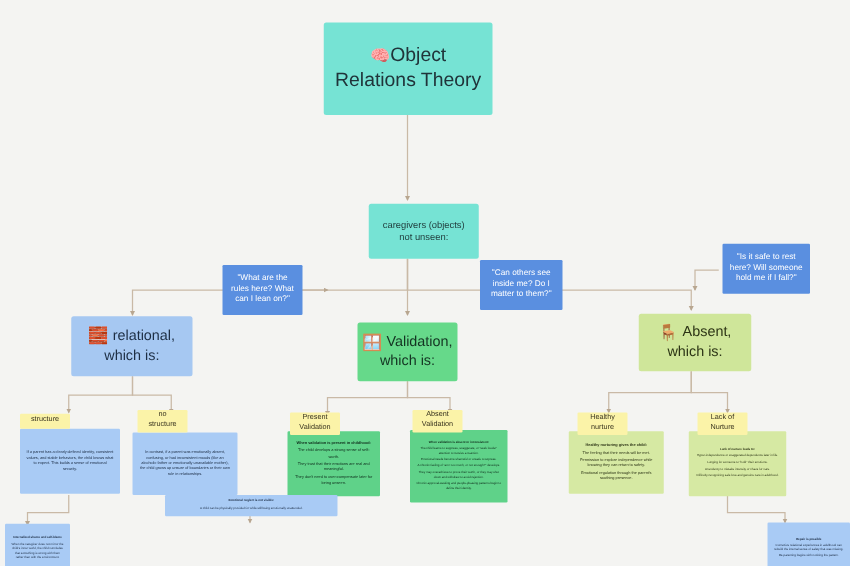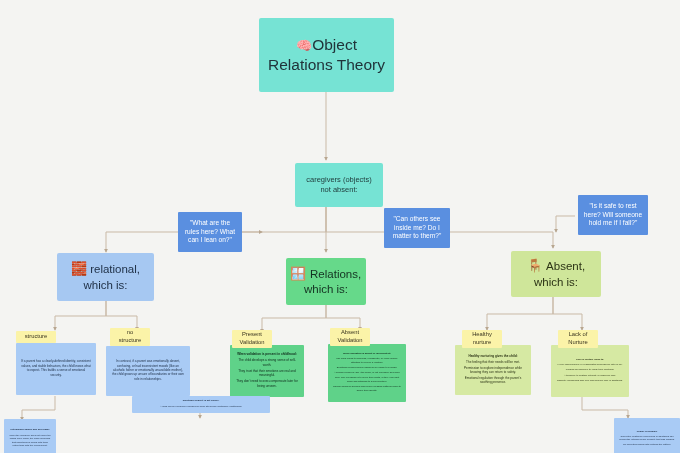--- a/index.html
+++ b/index.html
@@ -148,7 +148,7 @@
 
   <div class="node teal-node" style="left:283px; top:163px; width:88px; height:44px;margin-left:12px;">
     <div>caregivers (objects)</div>
-    <div>not absent:</div>
+    <div>not unseen:</div>
   </div>
 
   <div class="node quote-node" style="left:178px; top:212px; width:64px; height:40px;">

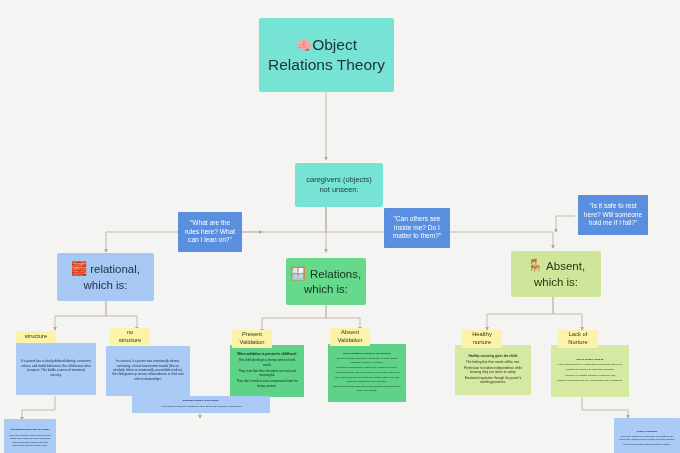--- a/index.html
+++ b/index.html
@@ -180,7 +180,7 @@
   <div class="node cat-node cat-green" style="left:286px; top:258px; width:80px; height:47px;">
     <div class="cat-first">
       <span class="emoji">🪟</span>
-      <span>Relations,</span>
+      <span>Validation,</span>
     </div>
     <div>which is:</div>
   </div>

